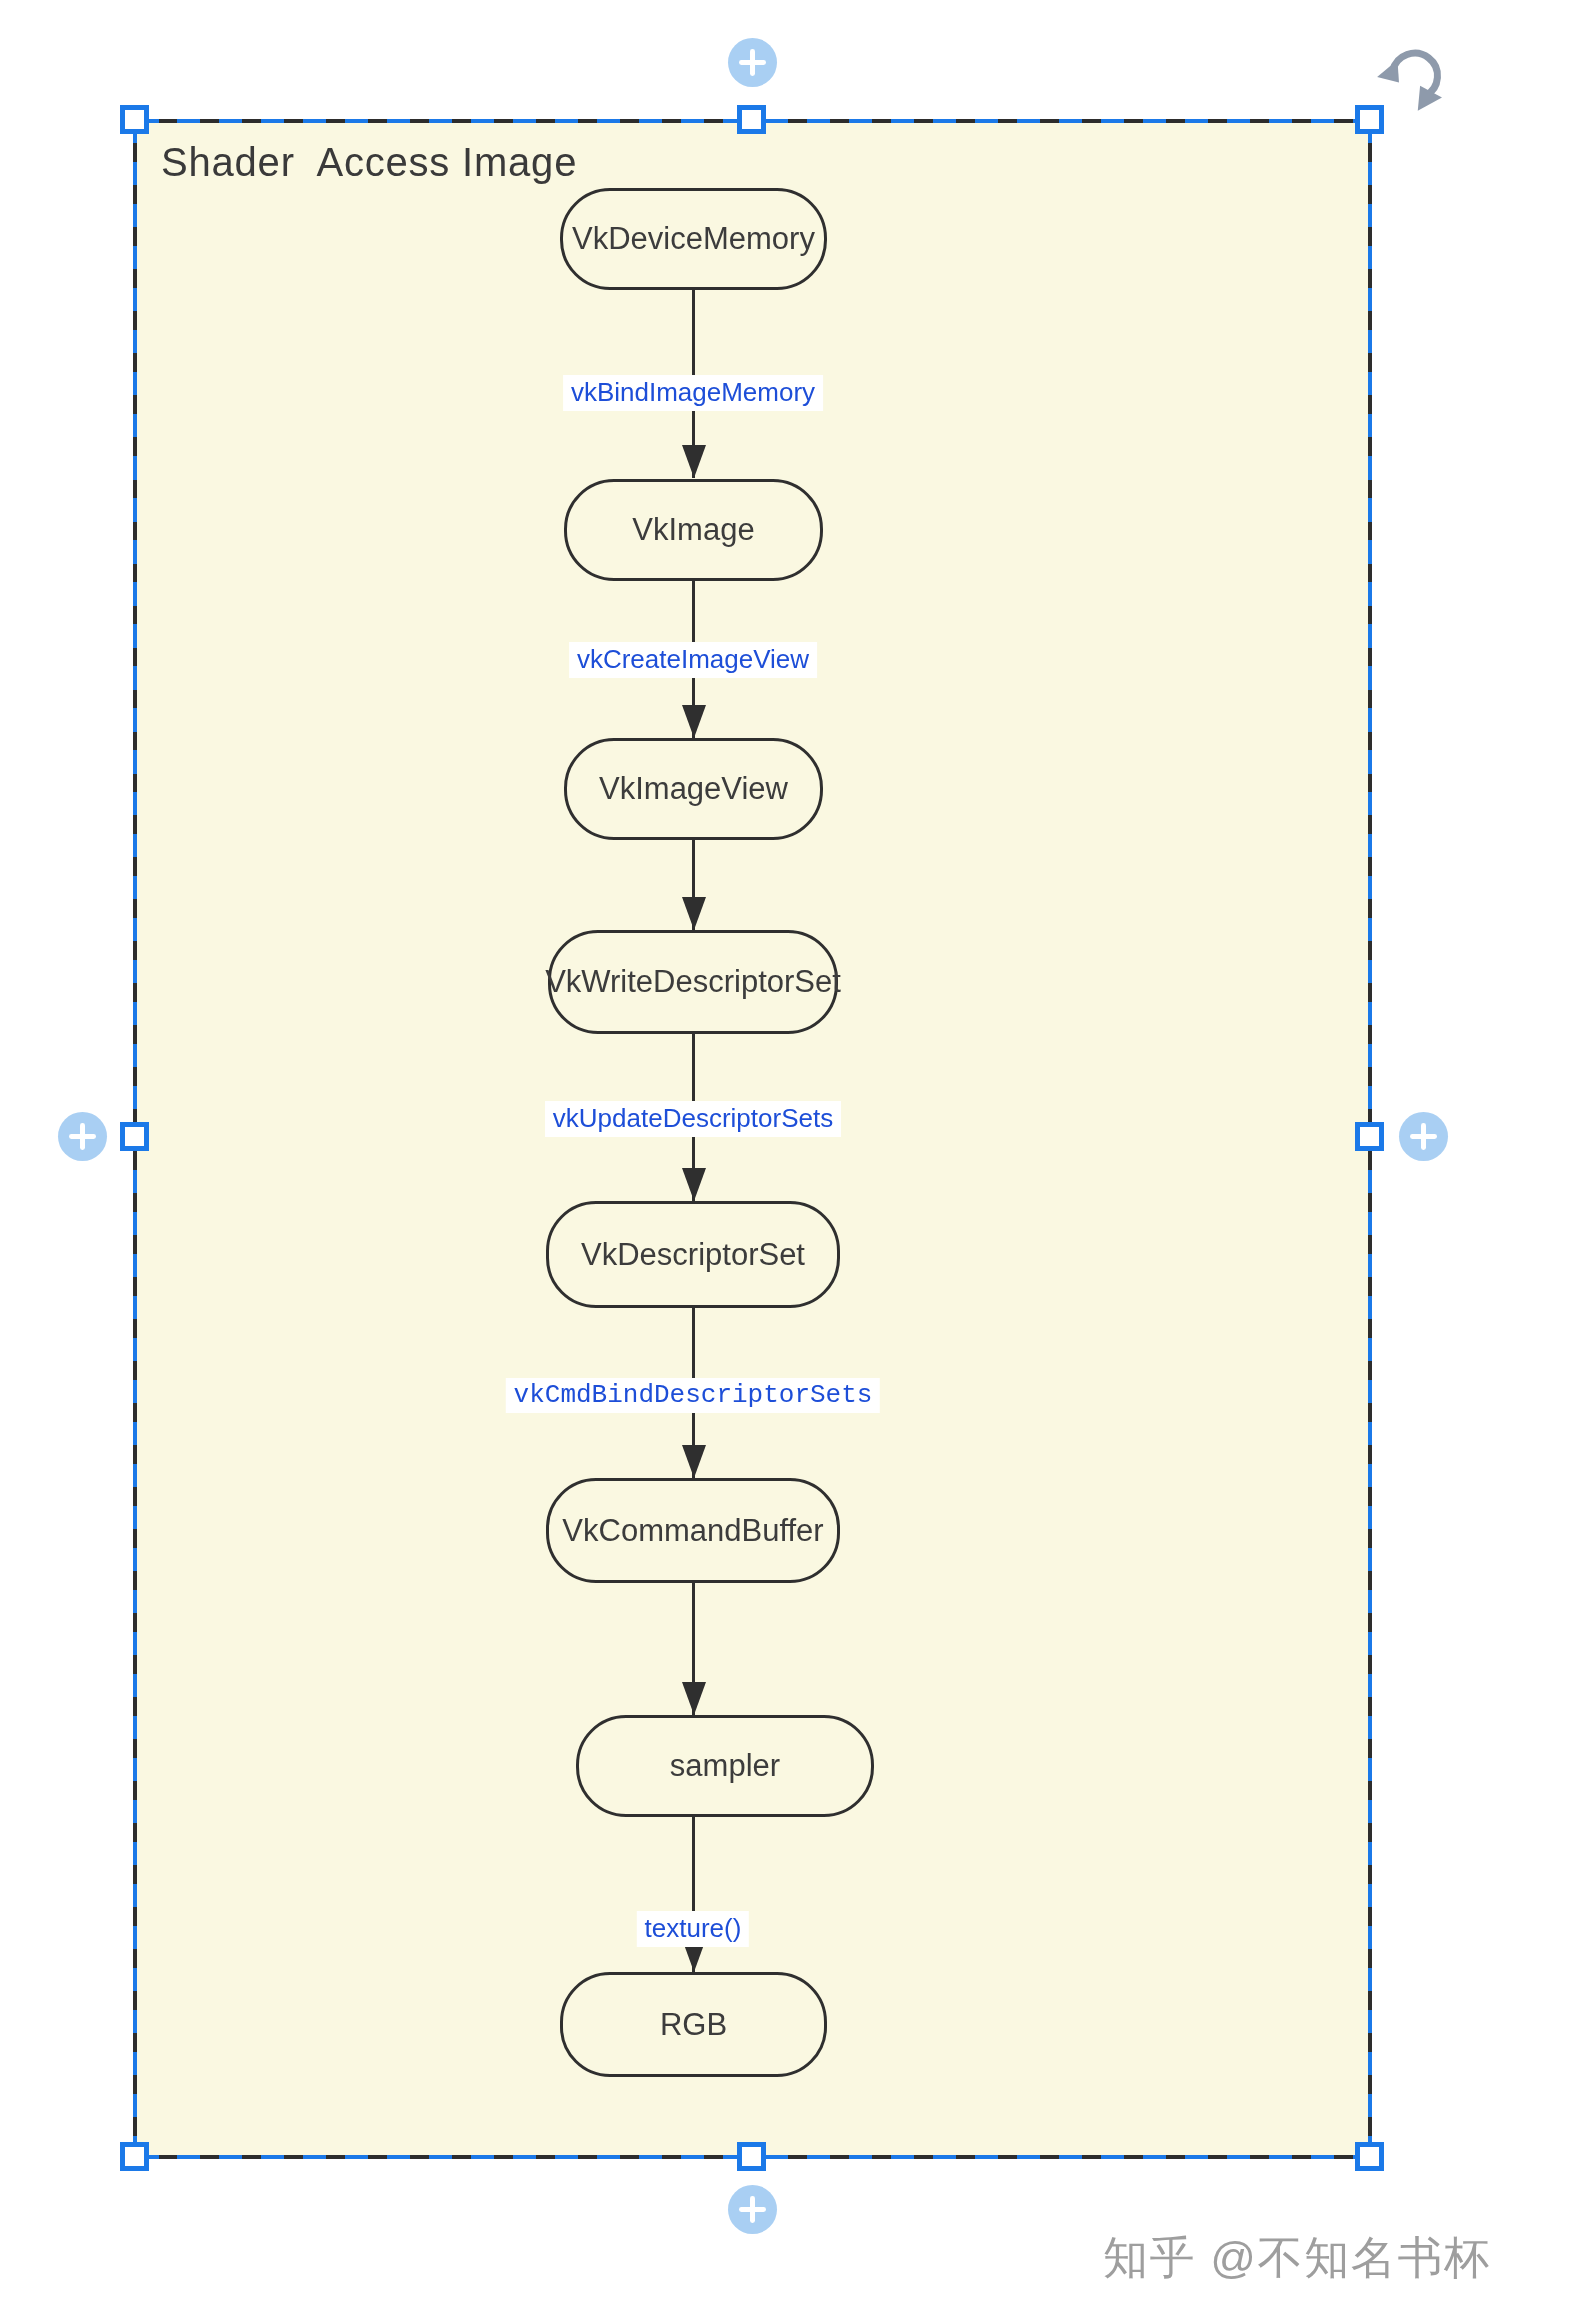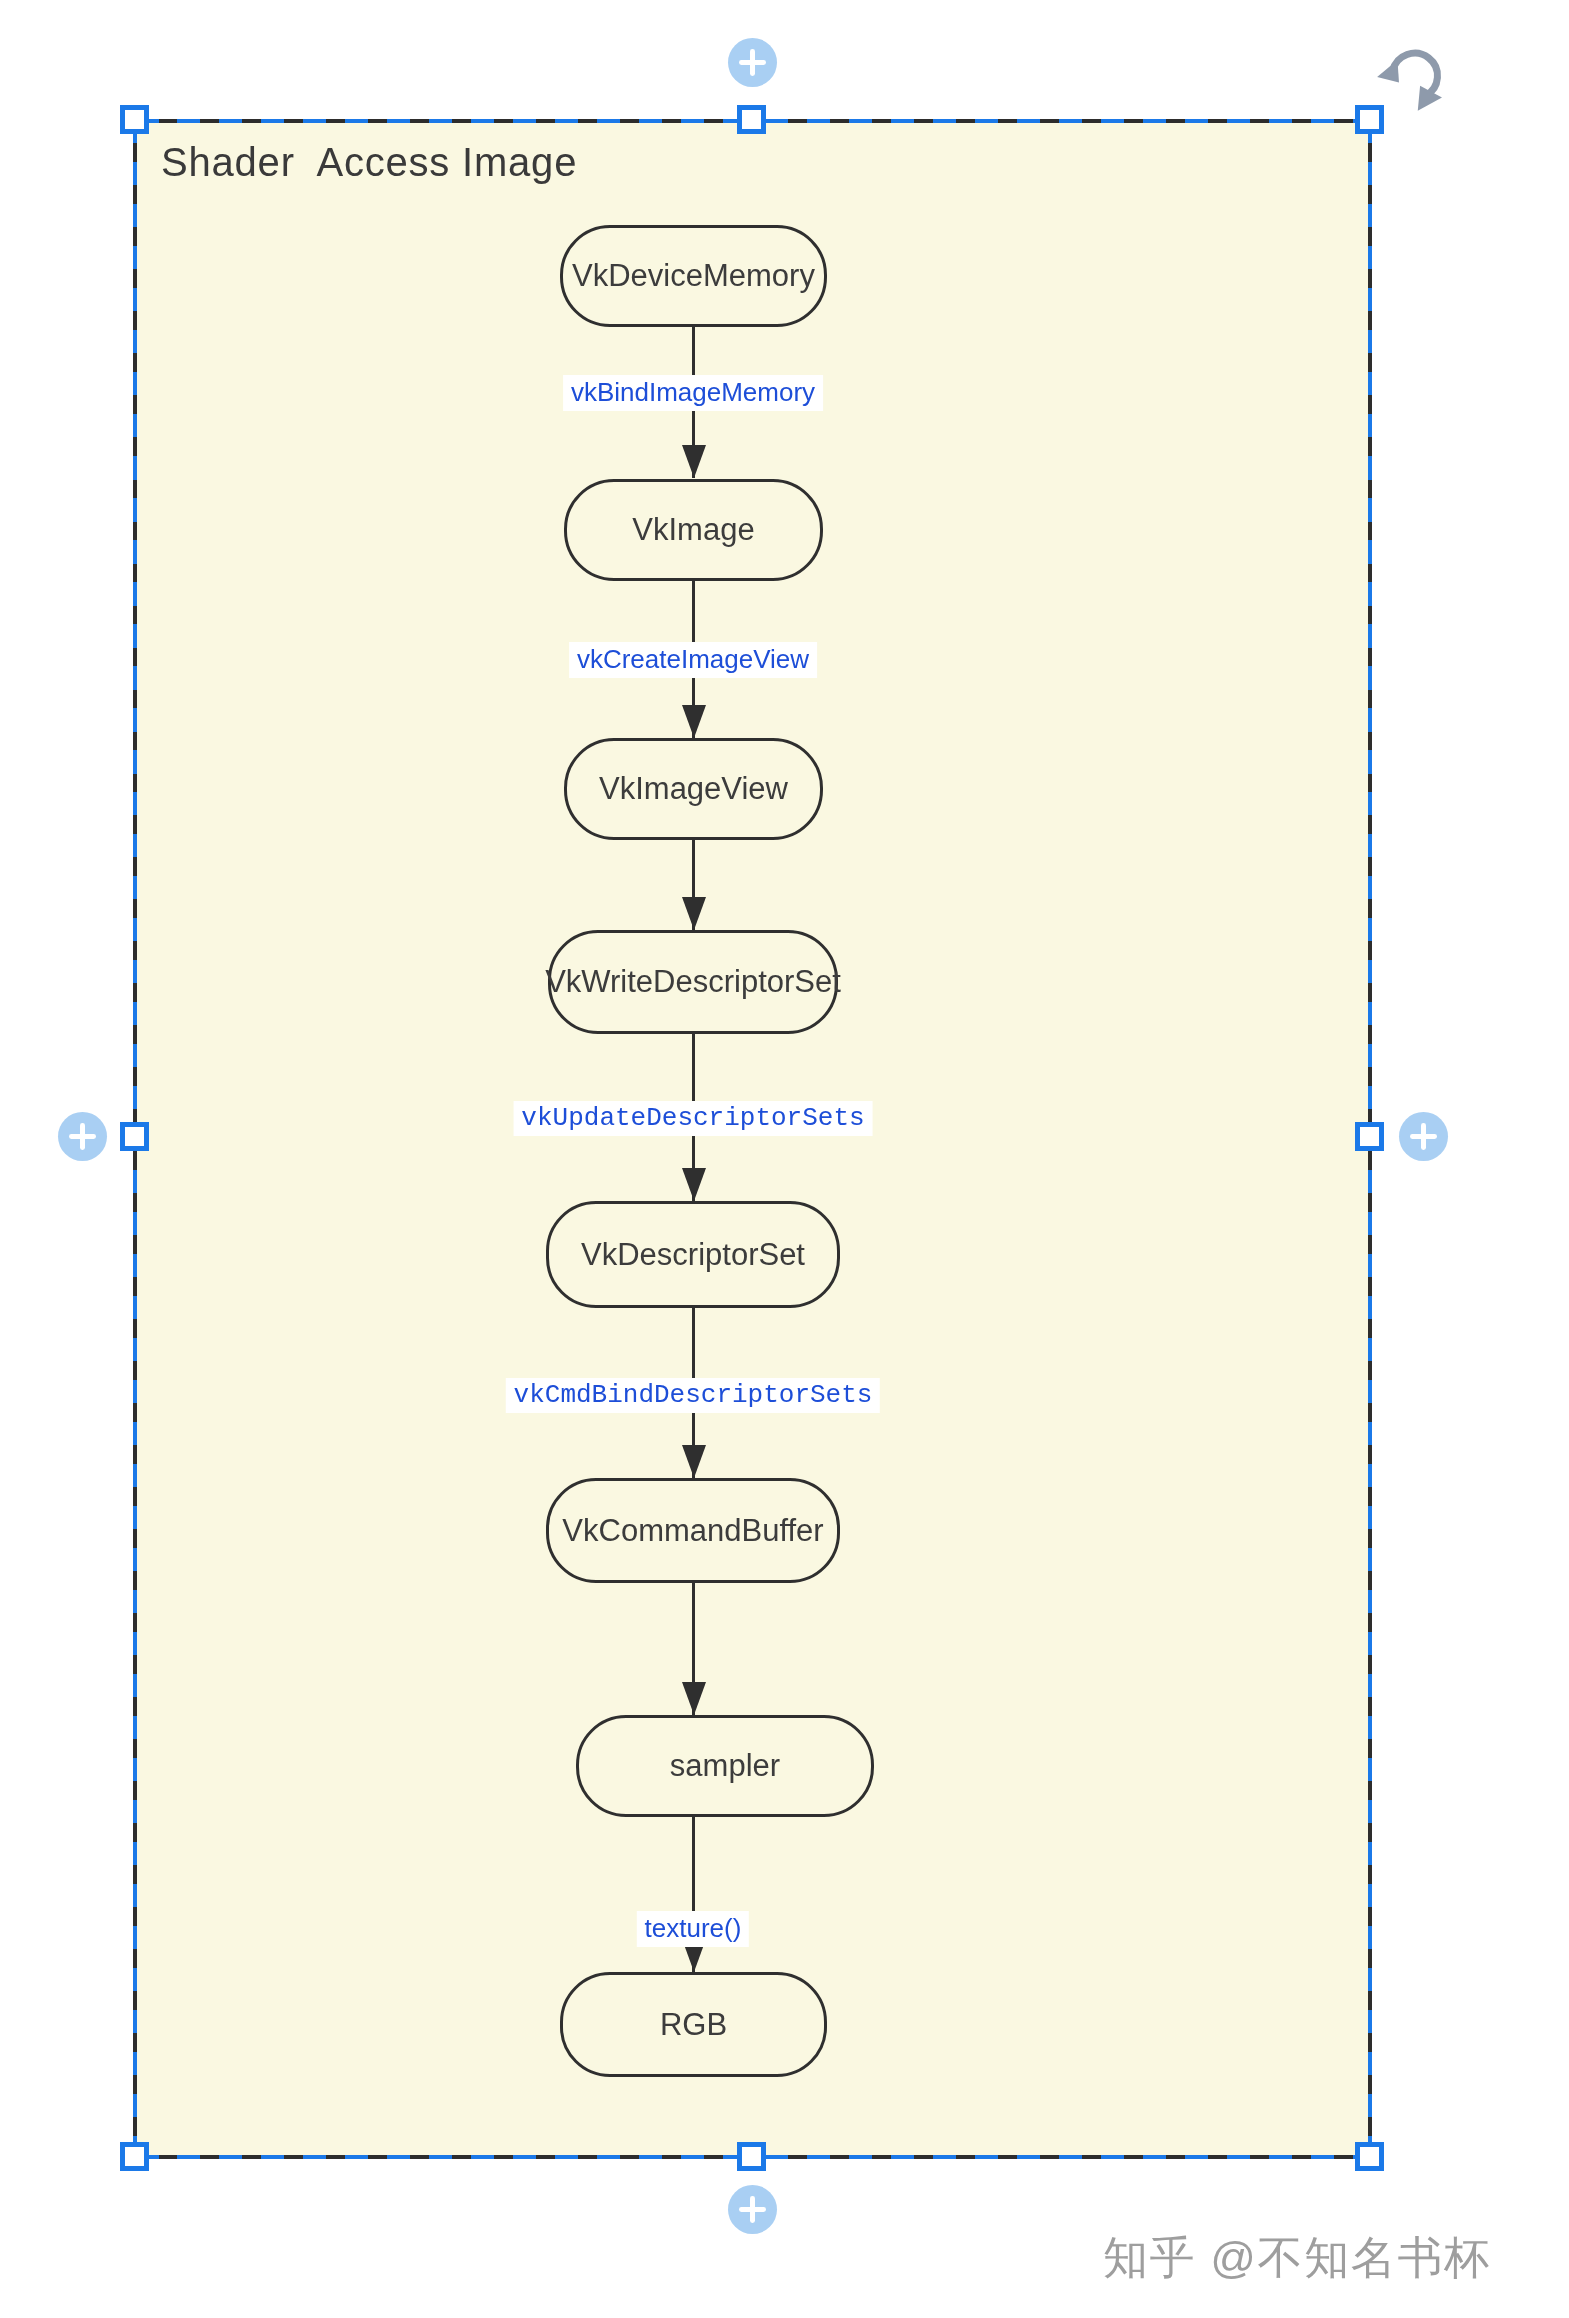--- a/index.html
+++ b/index.html
@@ -117,7 +117,7 @@
   <div class="group-title">Shader  Access Image</div>
 </div>
 
-<div class="node" style="left:560px; top:188px;  width:267px; height:102px;margin-top:37px;">VkDeviceMemory</div>
+<div class="node" style="left:560px; top:188px;  width:267px; height:102px;">VkDeviceMemory</div>
 <div class="node" style="left:564px; top:479px;  width:259px; height:102px;">VkImage</div>
 <div class="node" style="left:564px; top:738px;  width:259px; height:102px;">VkImageView</div>
 <div class="node" style="left:548px; top:930px; width:290px; height:104px;">VkWriteDescriptorSet</div>

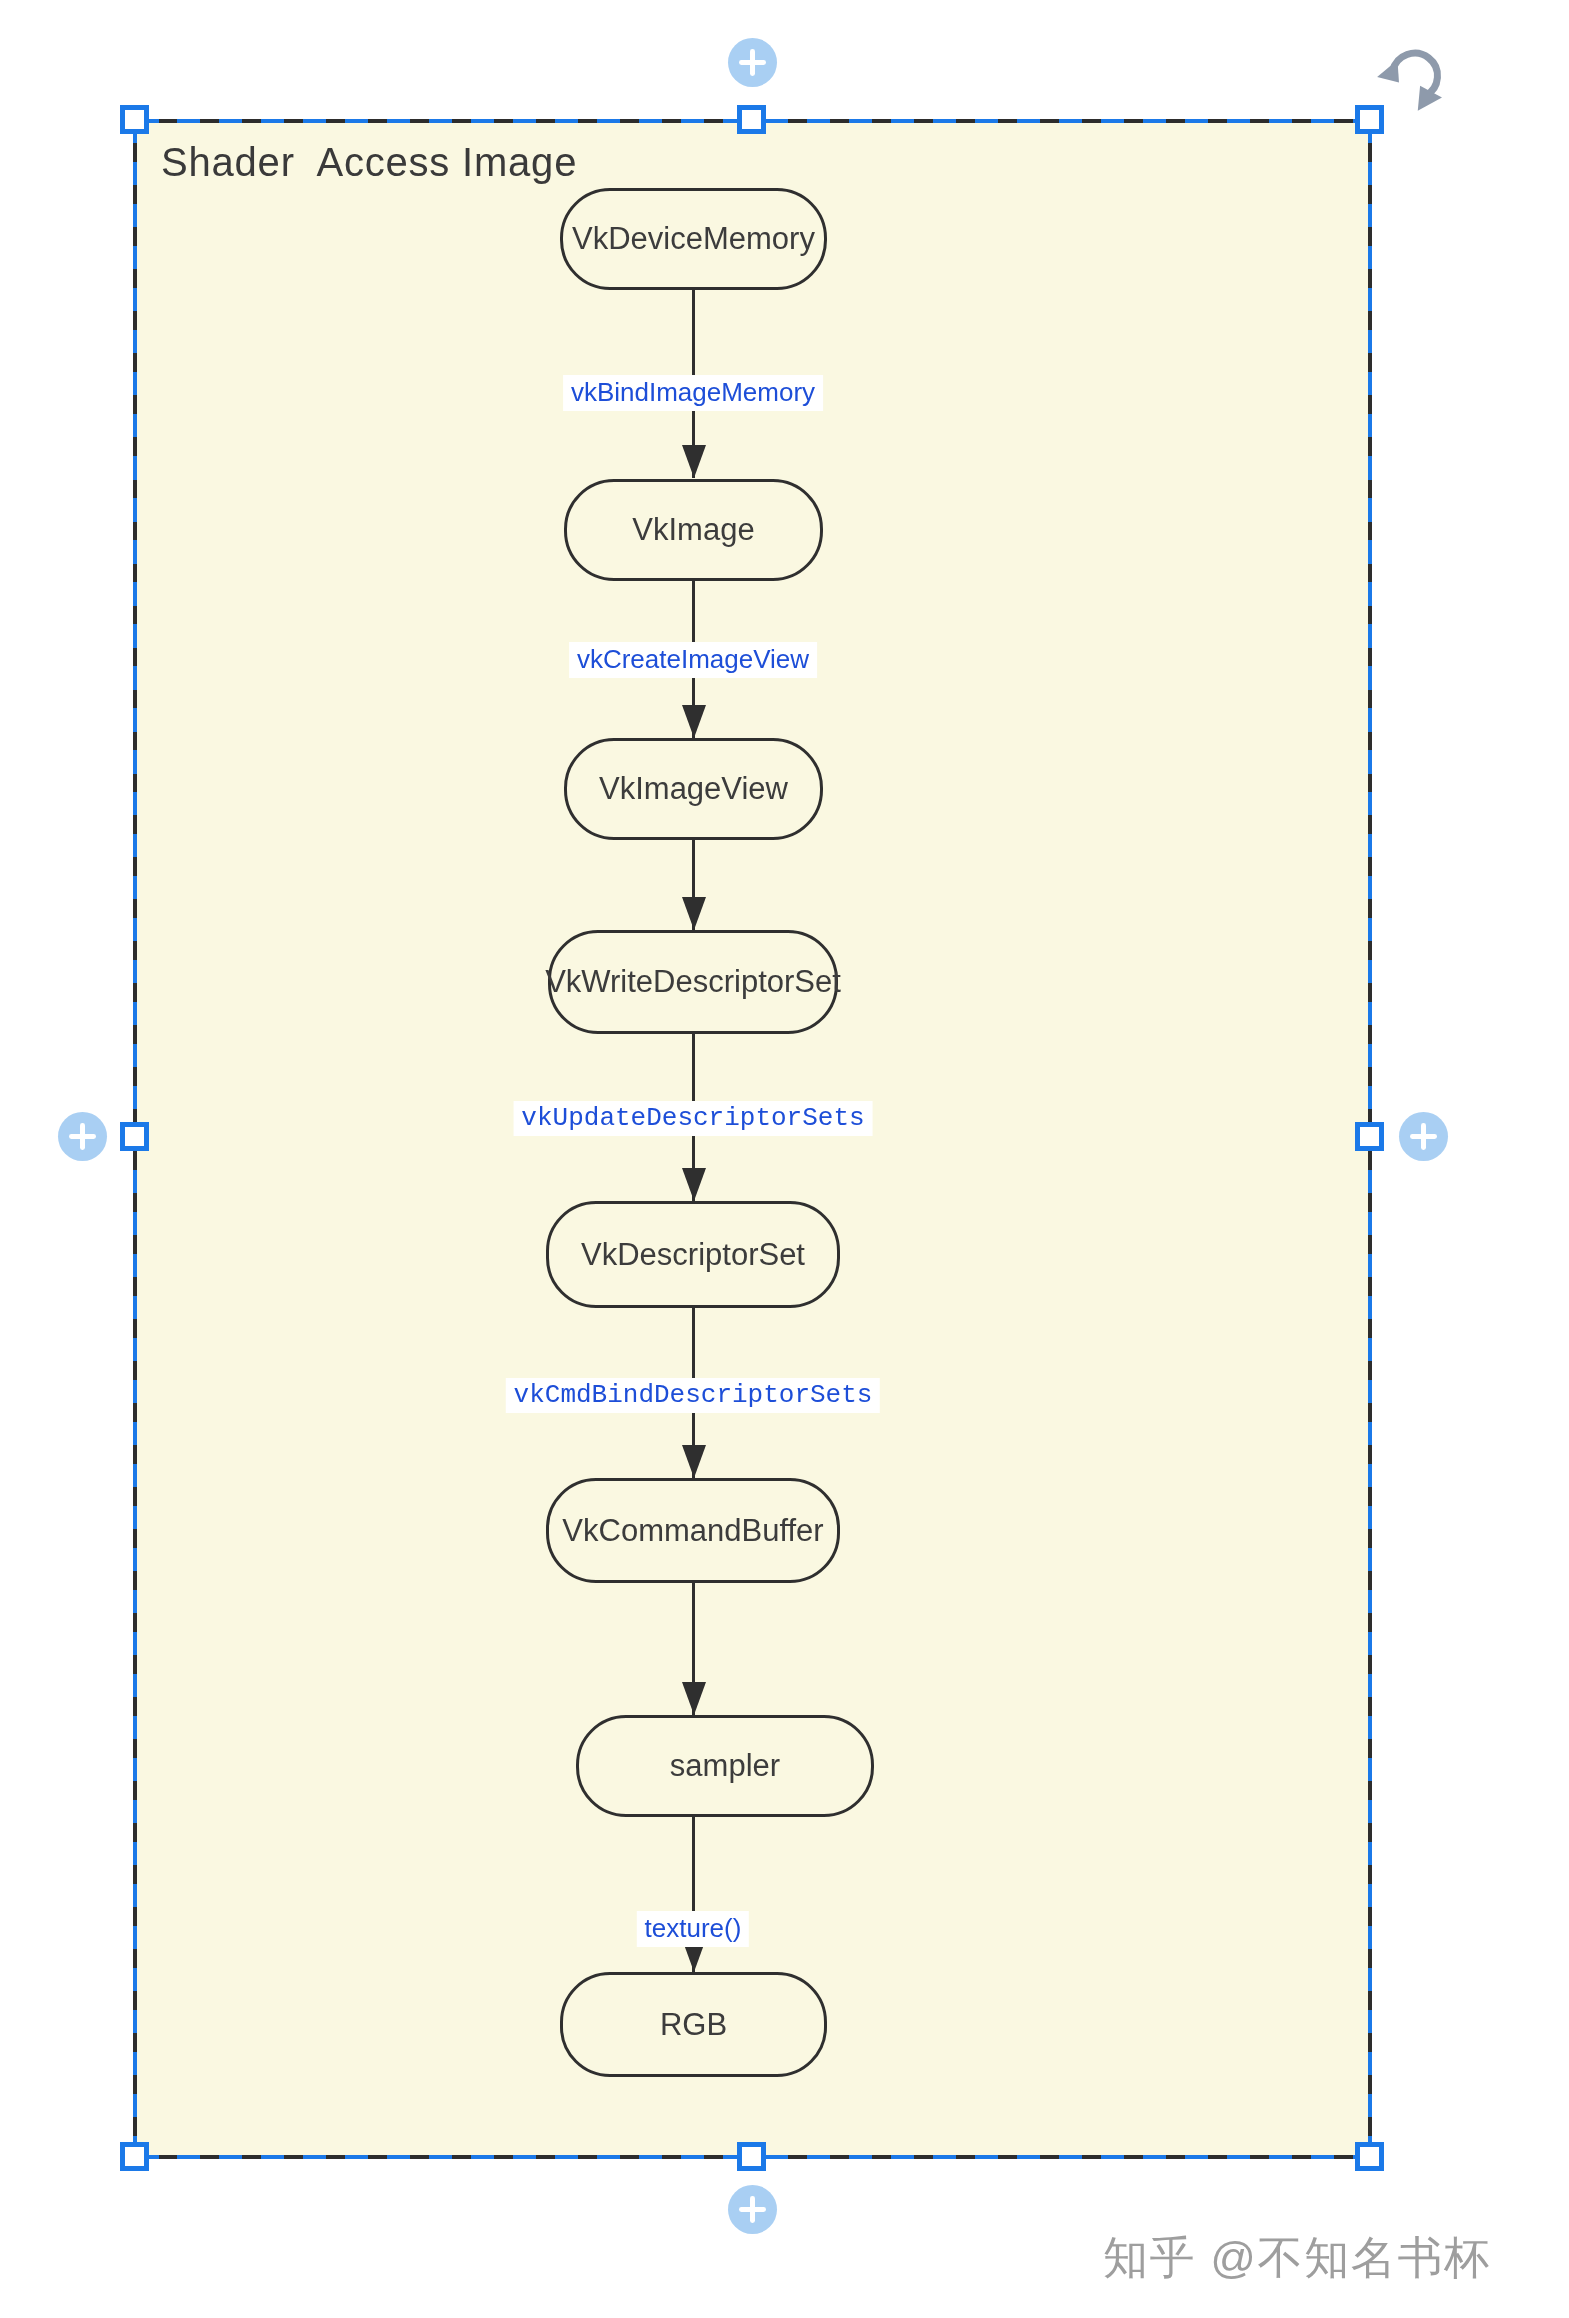--- a/index.html
+++ b/index.html
@@ -136,7 +136,7 @@
 
 <div class="edge-label" style="top:375px;">vkBindImageMemory</div>
 <div class="edge-label" style="top:642px;">vkCreateImageView</div>
-<div class="edge-label" style="top:1101px;font-family:Liberation Mono, monospace;">vkUpdateDescriptorSets</div>
+<div class="edge-label" style="top:1101px;">vkUpdateDescriptorSets</div>
 <div class="edge-label" style="top:1378px;font-family:Liberation Mono, monospace;">vkCmdBindDescriptorSets</div>
 <div class="edge-label" style="top:1911px;">texture()</div>
 

